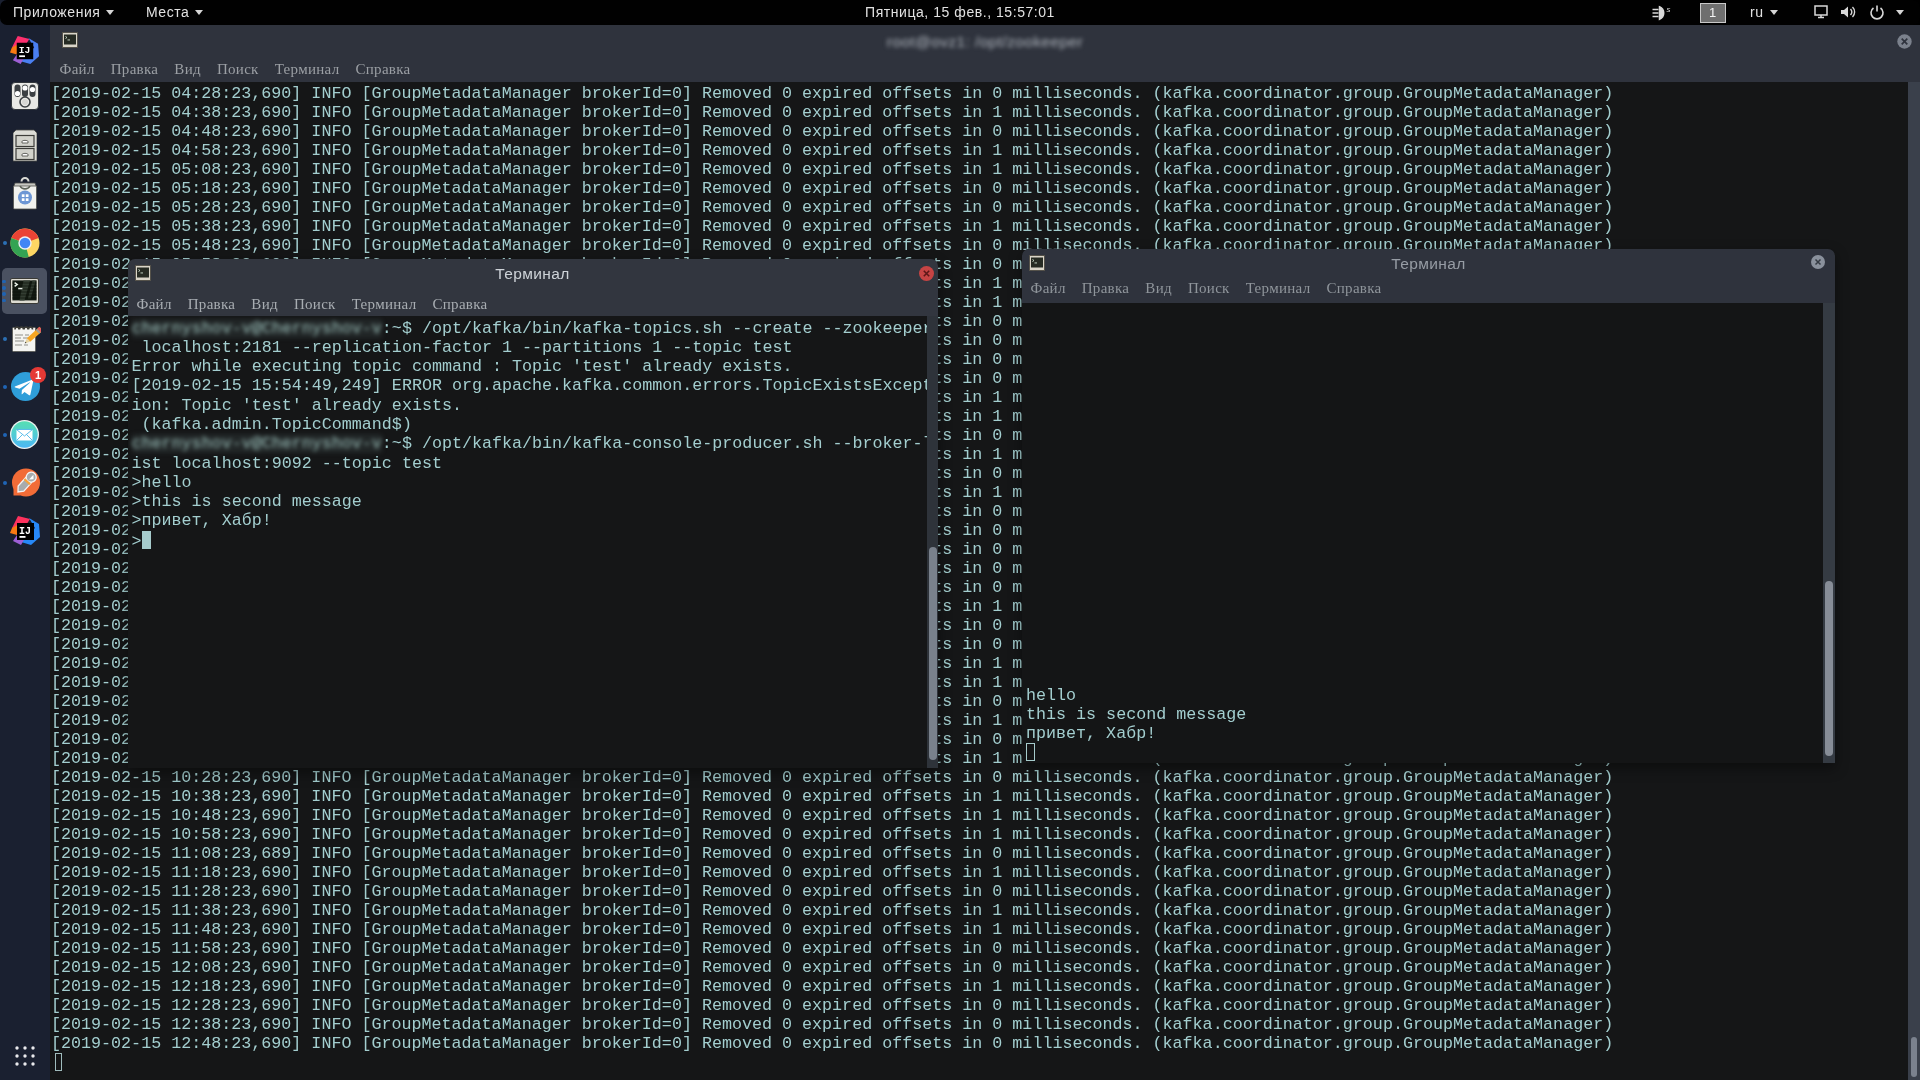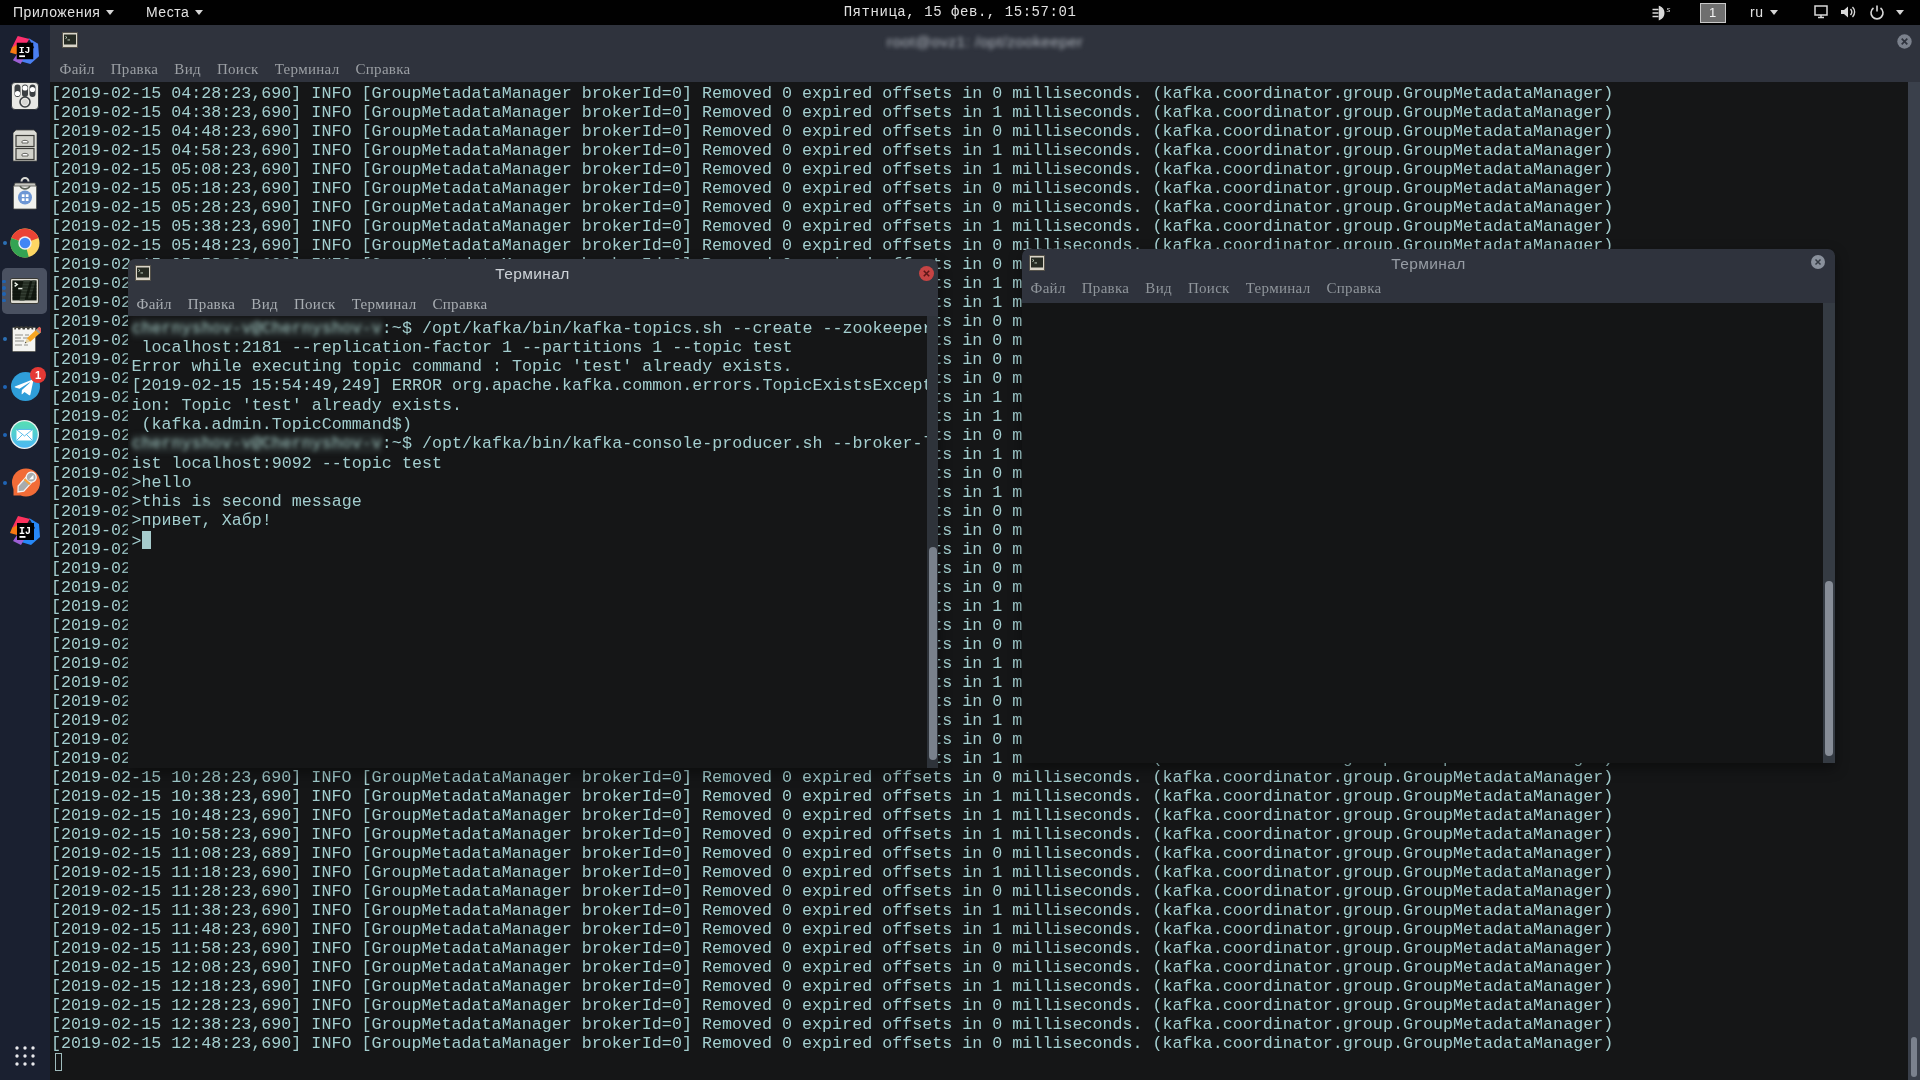--- a/index.html
+++ b/index.html
@@ -5,7 +5,7 @@
   html,body { width:1920px; height:1080px; overflow:hidden; background:#000; }
   
   #topbar { position:absolute; left:0; top:0; width:1920px; height:25px; background:#010101; z-index:50;
-            font-family:"Liberation Sans", sans-serif; color:#e2e2e2; font-size:14px; letter-spacing:0.55px; }
+            font-family:"Liberation Sans", sans-serif; color:#e2e2e2; font-size:14px; letter-spacing:0.55px;border-radius:7px; }
   .tb { position:absolute; top:3.5px; }
   .caret { display:inline-block; width:0; height:0; border-left:4.5px solid transparent; border-right:4.5px solid transparent; border-top:5px solid #d6d6d6; vertical-align:2px; margin-left:6px; }
   

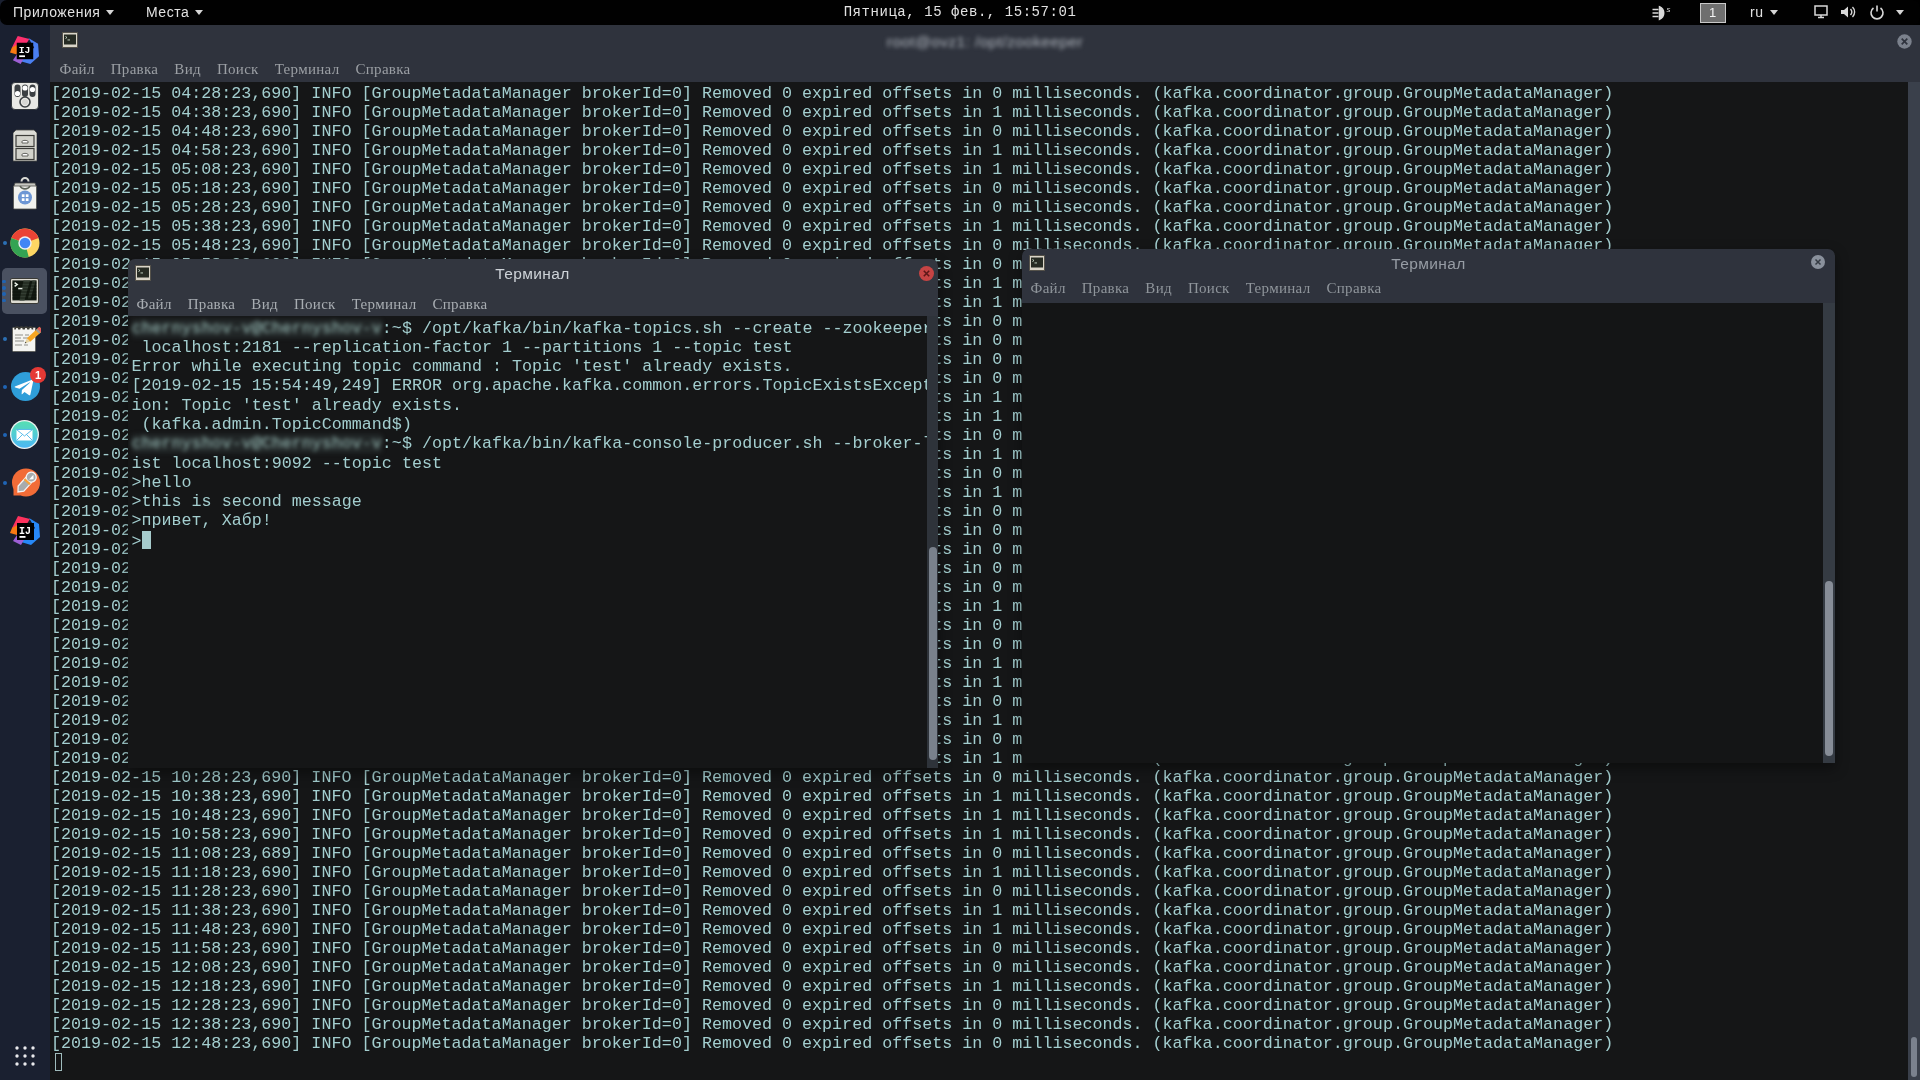--- a/index.html
+++ b/index.html
@@ -156,7 +156,7 @@
 <div id="topbar">
   <span class="tb" style="left:13px;">Приложения<span class="caret"></span></span>
   <span class="tb" style="left:146px;">Места<span class="caret"></span></span>
-  <span class="tb" style="left:960px; transform:translateX(-50%); display:inline-block;font-family:Liberation Mono, monospace;">Пятница, 15 фев., 15:57:01</span>
+  <span class="tb" style="left:960px; transform:translateX(-50%); display:inline-block;">Пятница, 15 фев., 15:57:01</span>
   <svg class="tb" style="left:1652px; top:5px;" width="20" height="16" viewBox="0 0 20 16">
     <g stroke="#d8d8d8" stroke-width="1.5" fill="none">
       <path d="M0.5 4.5h6M0.5 8h6M0.5 11.5h6"></path>

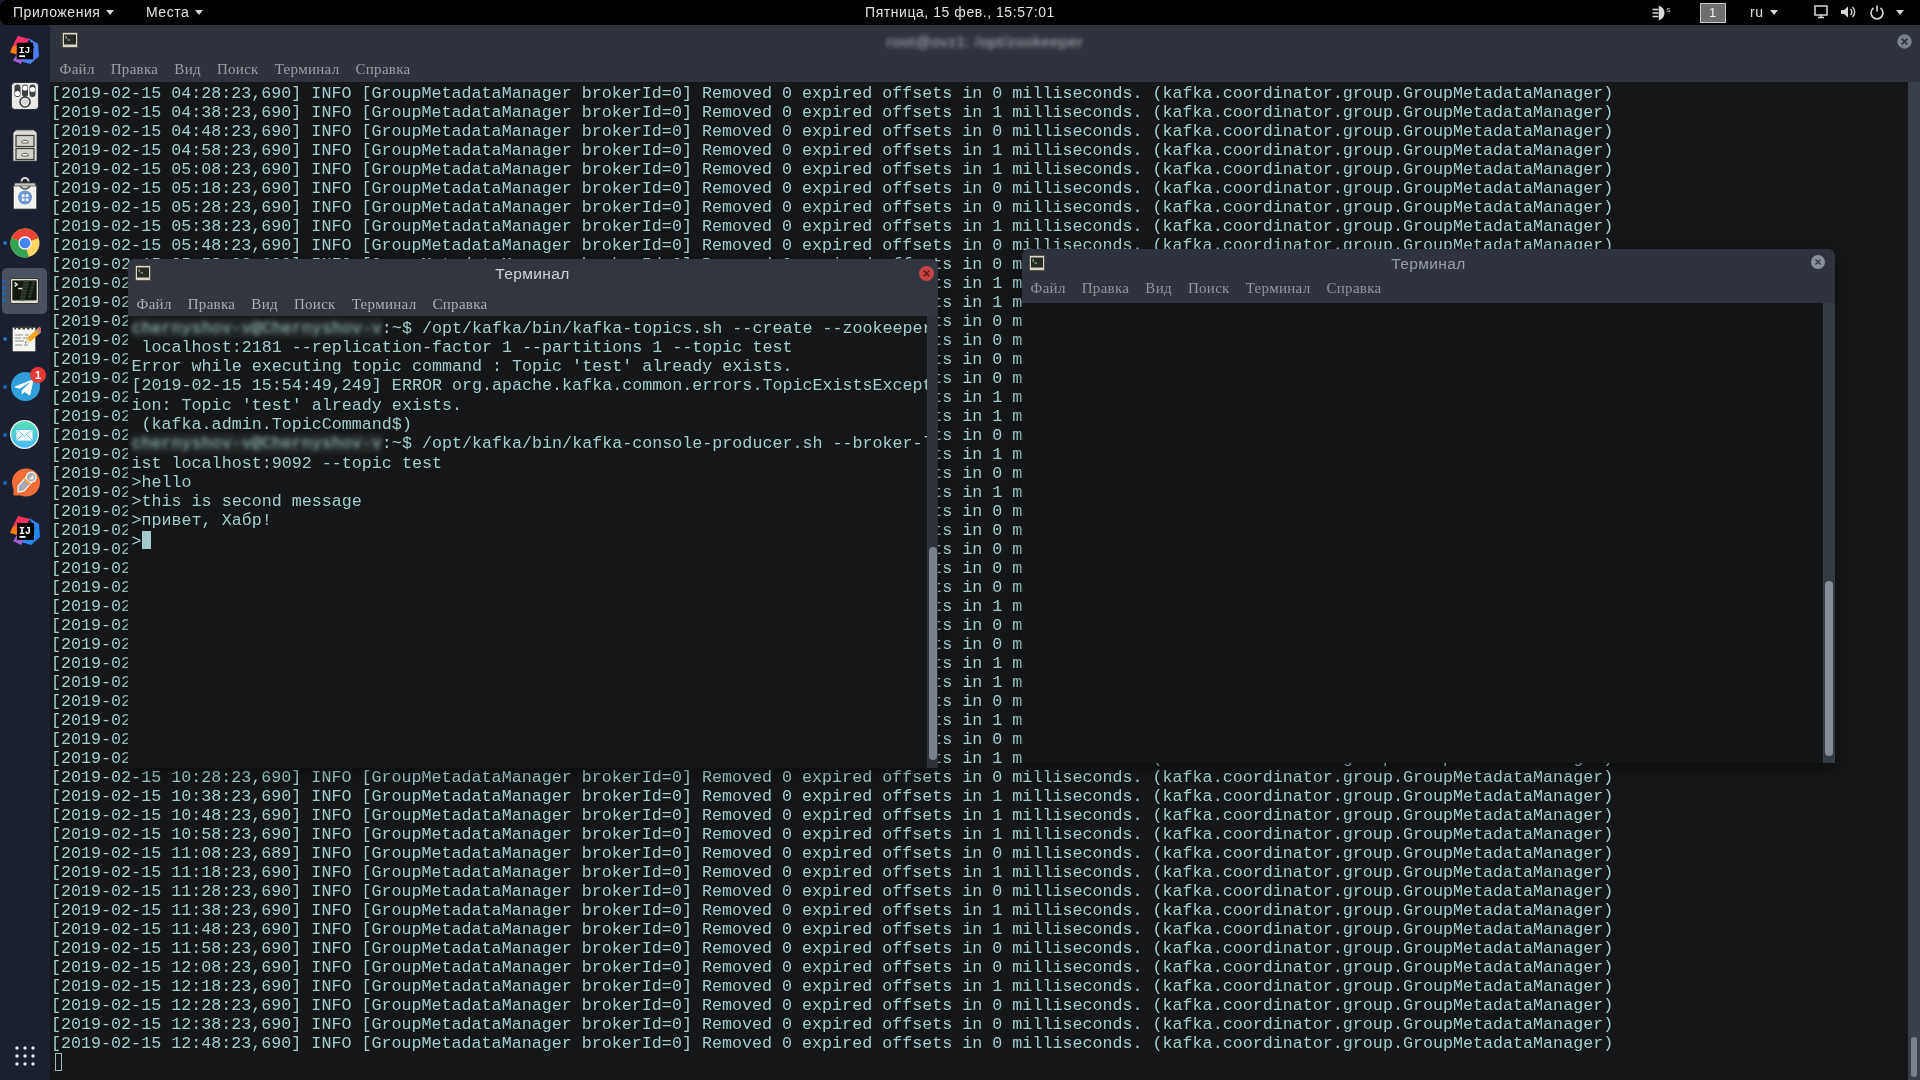--- a/index.html
+++ b/index.html
@@ -116,6 +116,10 @@
   <div class="menu" style="left:8.5px; top:31px; color:#8f959b;">
     <span>Файл</span><span>Правка</span><span>Вид</span><span>Поиск</span><span>Терминал</span><span>Справка</span>
   </div>
+  <div class="termtext" style="position:absolute; left:4px; top:437px; line-height:19.15px;">hello
+this is second message
+привет, Хабр!
+<span style="display:inline-block;width:9px;height:18px;border:1.2px solid #a6cbcc;vertical-align:-3px;"></span></div>
   <div class="scroll-track" style="left:801px; top:54px; width:12px; height:460px; background:#353b43;"></div>
   <div class="scroll-thumb" style="left:803px; top:332px; width:8px; height:175px; background:#878d97;"></div>
 </div>

